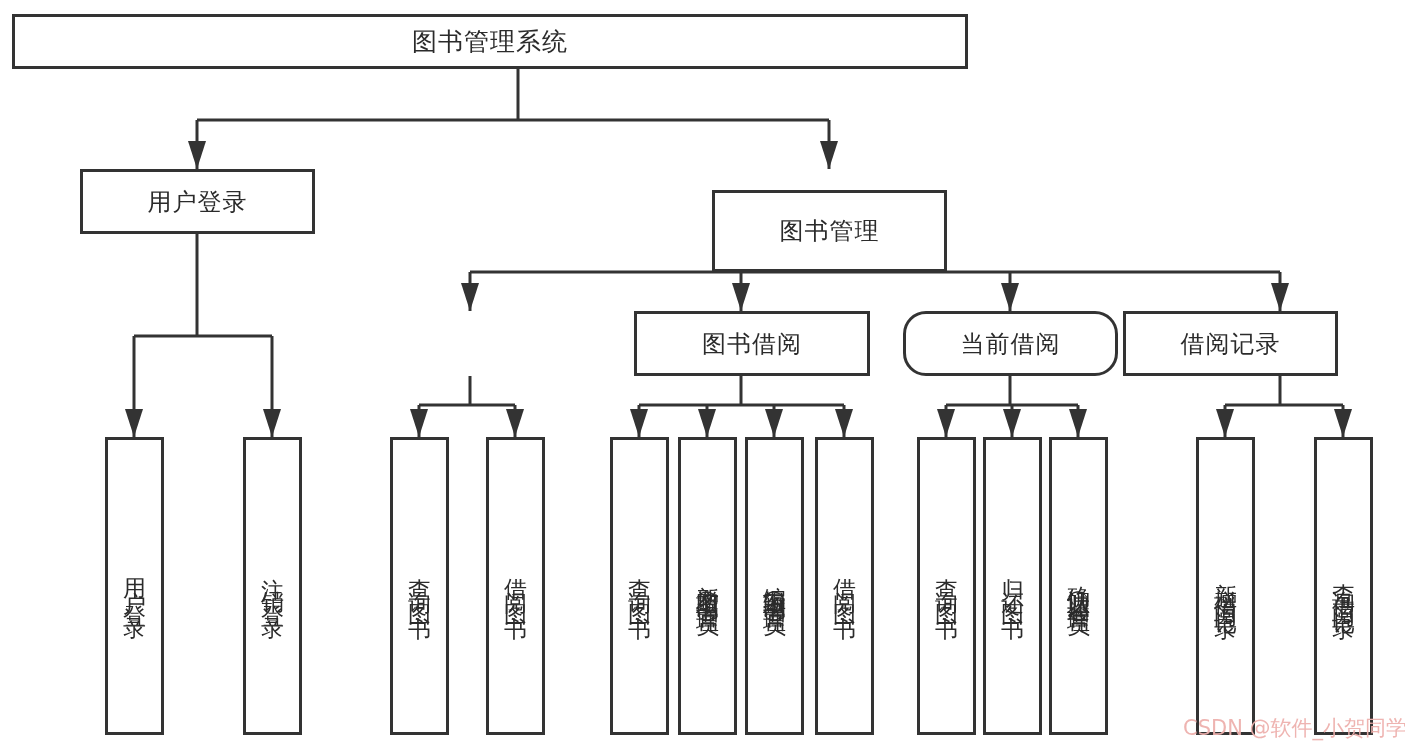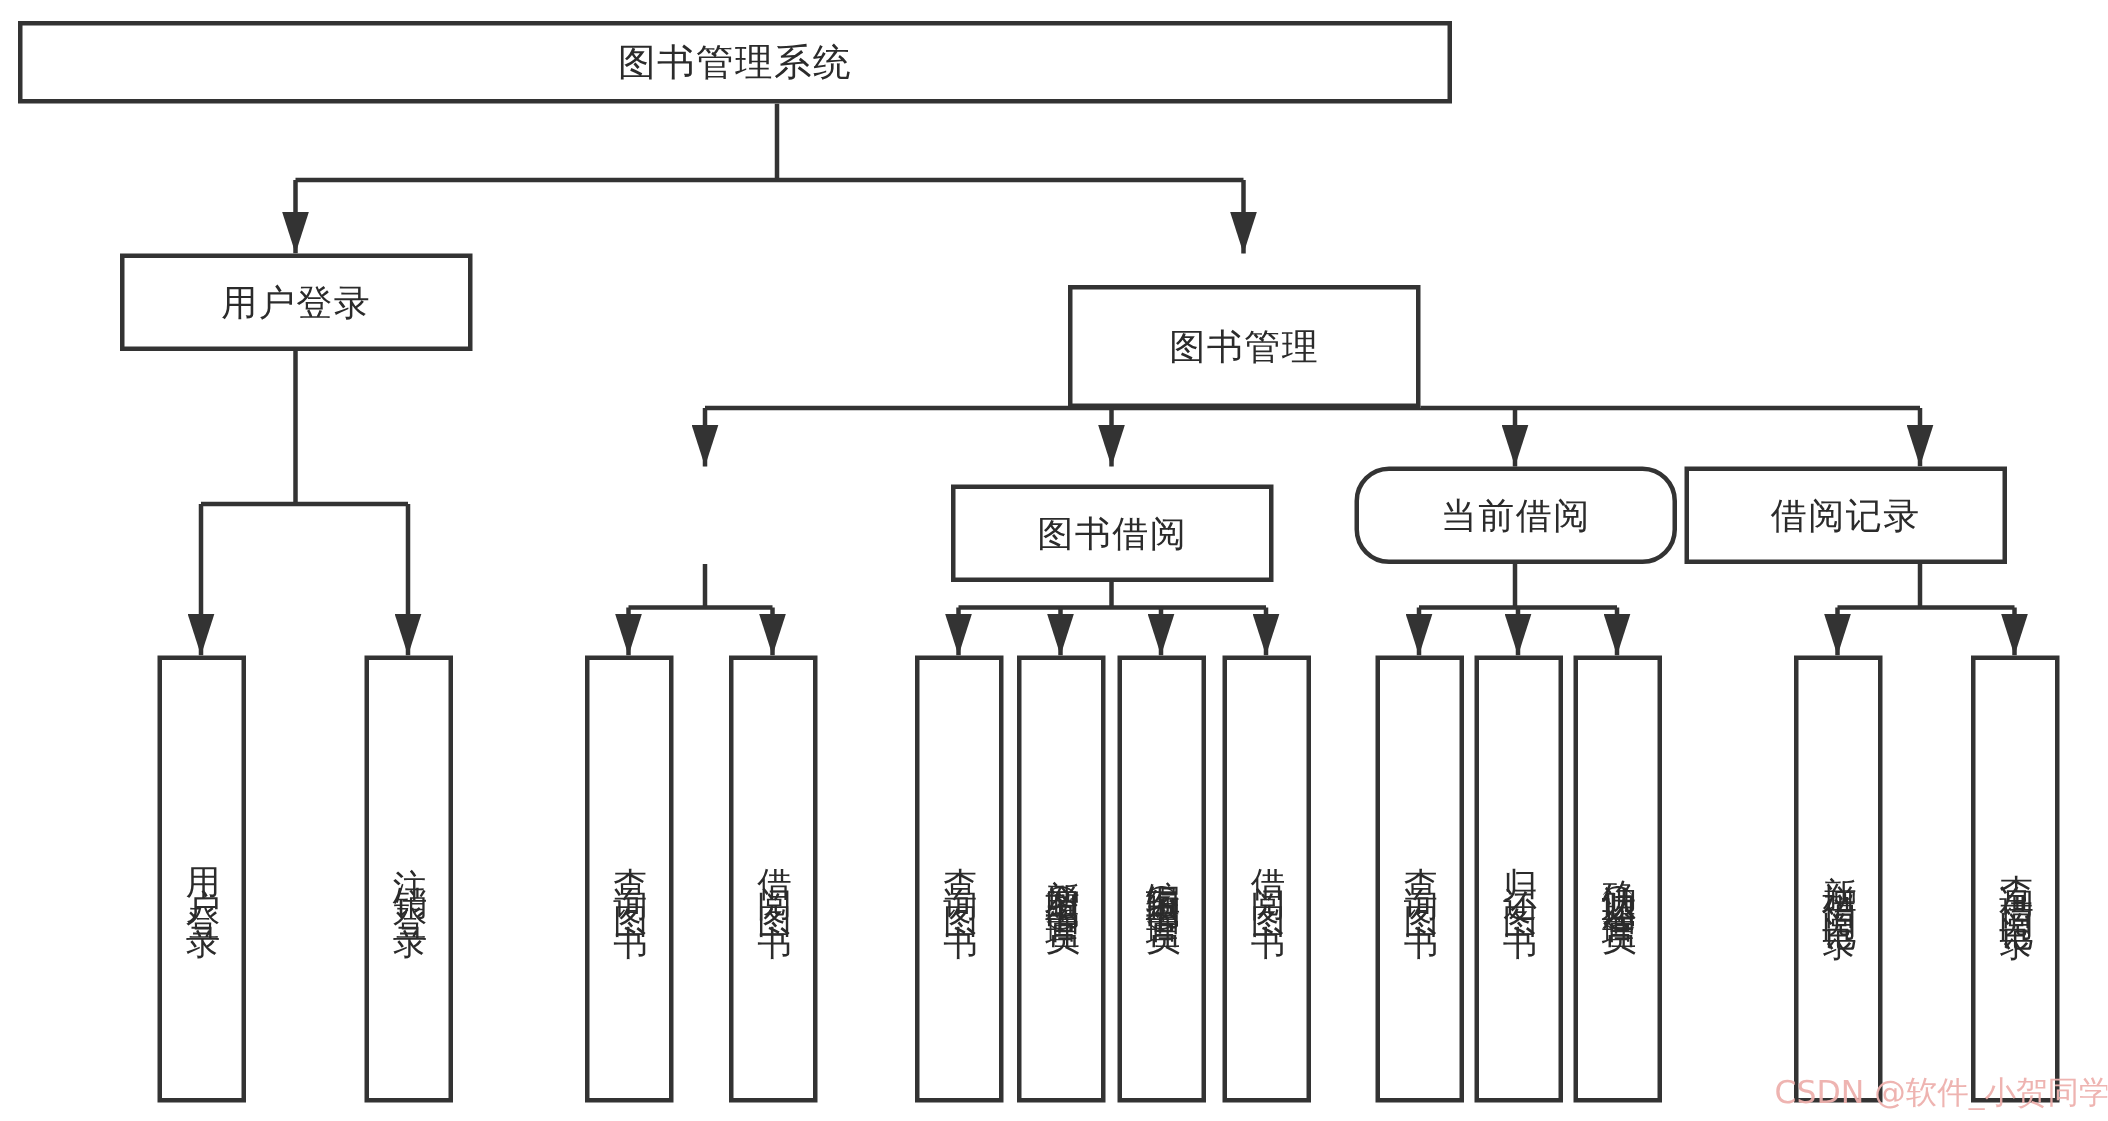--- a/index.html
+++ b/index.html
@@ -146,7 +146,7 @@
     <span>图书管理</span>
   </div>
 
-  <div class="box hbox" style="left:634px; top:311px; width:215px; height:65px;margin-top:12px;">
+  <div class="box hbox" style="left:634px; top:311px; width:236px; height:65px;">
     <span>图书借阅</span>
   </div>
   <div class="box hbox" style="left:903px; top:311px; width:215px; height:65px;border-radius:23px;">

